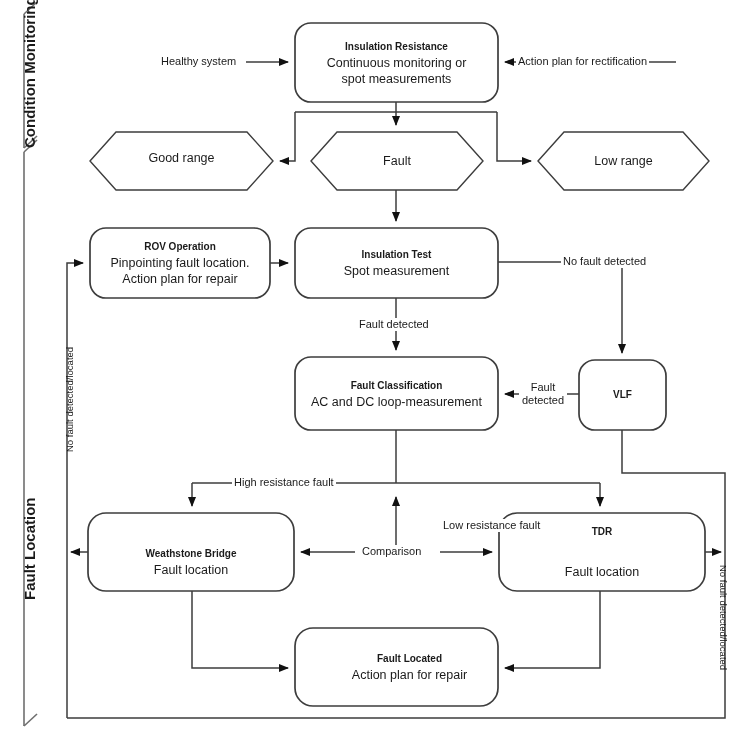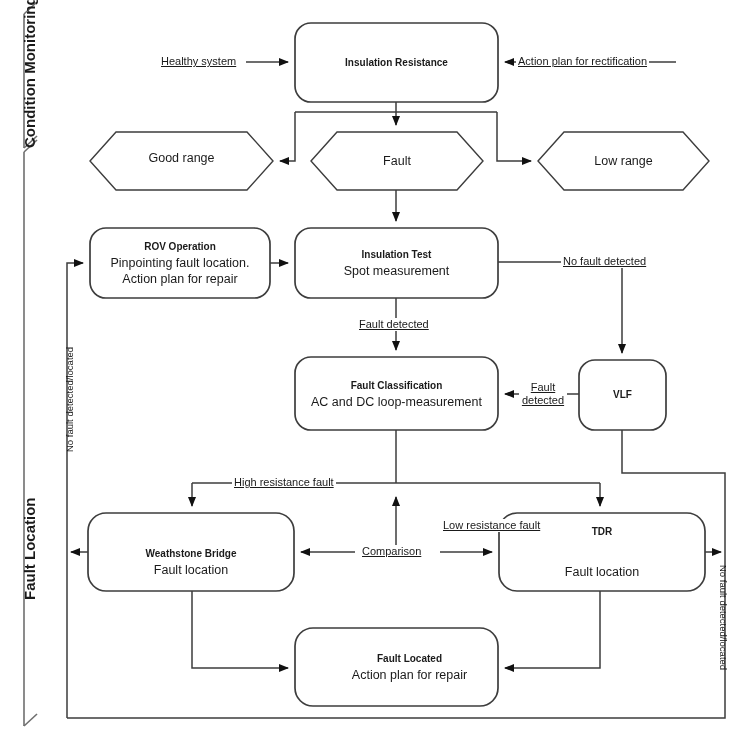--- a/index.html
+++ b/index.html
@@ -11,7 +11,7 @@
   .nt-title{font-weight:bold;font-size:10px;line-height:16px;}
   .nt-sub{font-size:12.5px;line-height:16px;}
   .edge-label{position:absolute;font-size:11px;color:#1a1a1a;white-space:nowrap;background:#fff;
-              padding:0 2px;line-height:13px;text-decoration:underline;}
+              padding:0 2px;line-height:13px;}
   .edge-label.two{white-space:normal;text-align:center;line-height:13px;}
   .band-label{position:absolute;font-weight:bold;font-size:15px;color:#1a1a1a;white-space:nowrap;
               transform-origin:0 0;}

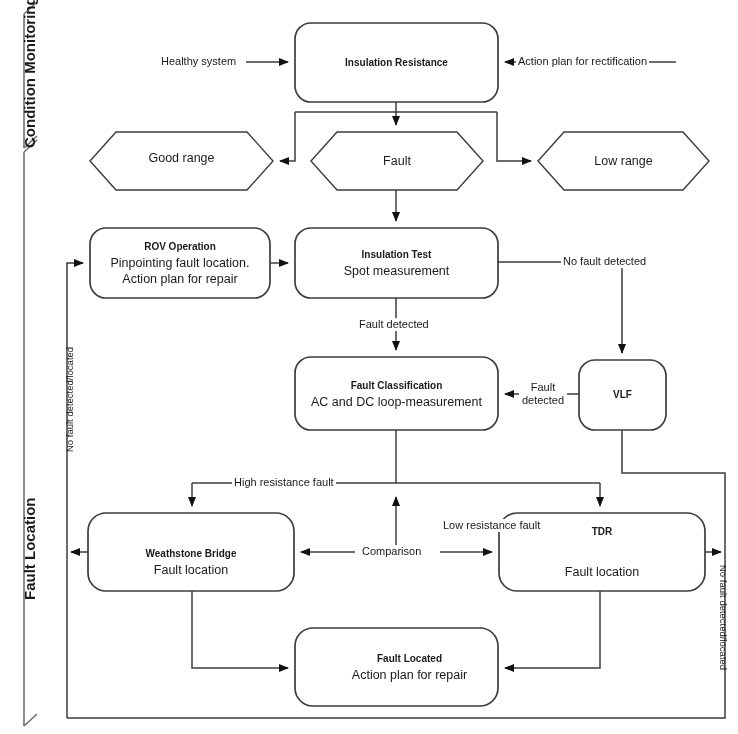--- a/index.html
+++ b/index.html
@@ -115,6 +115,8 @@
 
   <div class="node-text" style="left:295px;top:23px;width:203px;height:79px;">
     <span class="nt-title">Insulation Resistance</span>
+    <span class="nt-sub" style="white-space:pre-line;">Continuous monitoring or
+spot measurements</span>
   </div>
 
   <div class="node-text" style="left:90px;top:132px;width:183px;height:52px;">

